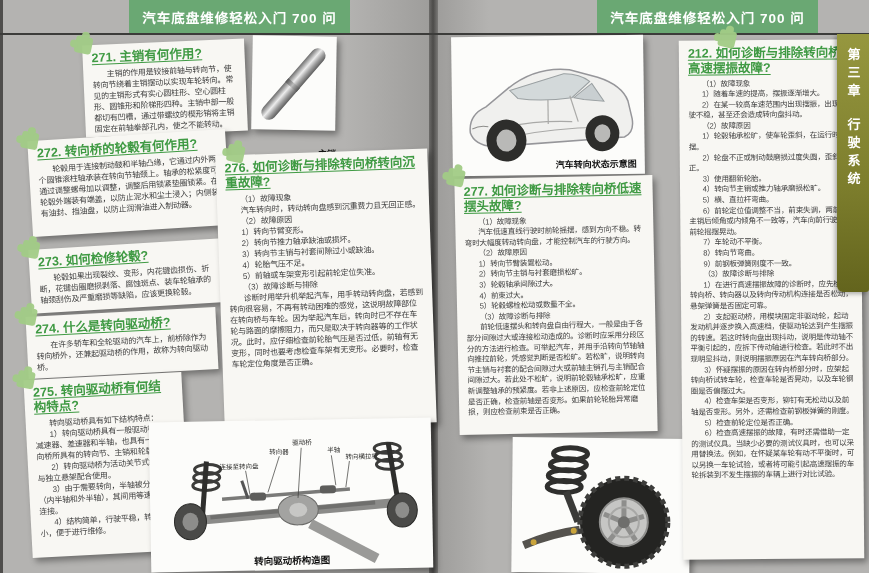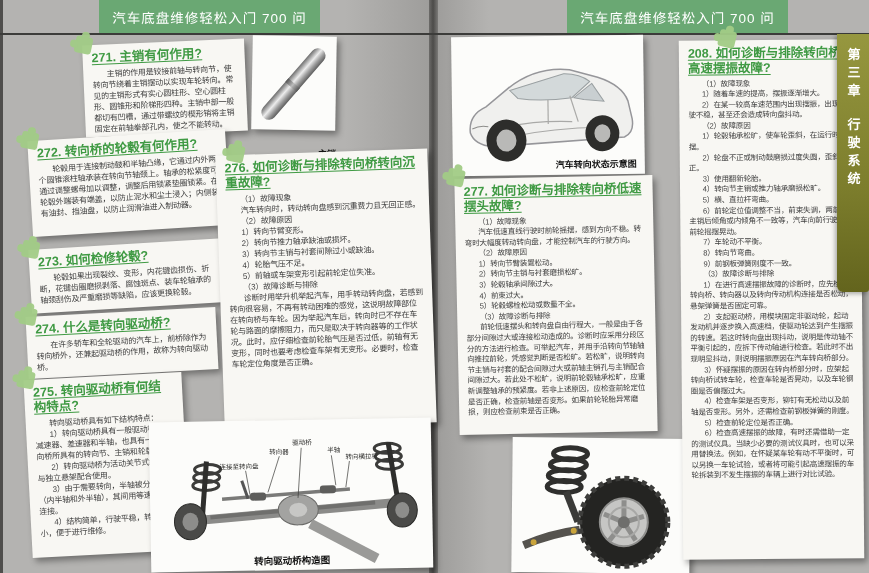--- a/index.html
+++ b/index.html
@@ -16,7 +16,7 @@
   .toprule{position:absolute;left:0;top:33px;width:869px;height:2px;background:#3c3c3a;}
   
   .banner{position:absolute;top:0;height:33px;width:221px;display:flex;align-items:center;
-          justify-content:center;color:#fff;font-weight:normal;font-size:13.5px;letter-spacing:1px;}
+          justify-content:center;color:#fff;font-weight:bold;font-size:13.5px;letter-spacing:1px;margin-left:30px;}
   .banner.l{left:99px;}  .banner.r{left:567px;}
   
   .paper{position:absolute;background:#f8f7f3;box-shadow:3px 4px 6px rgba(0,0,0,.38);

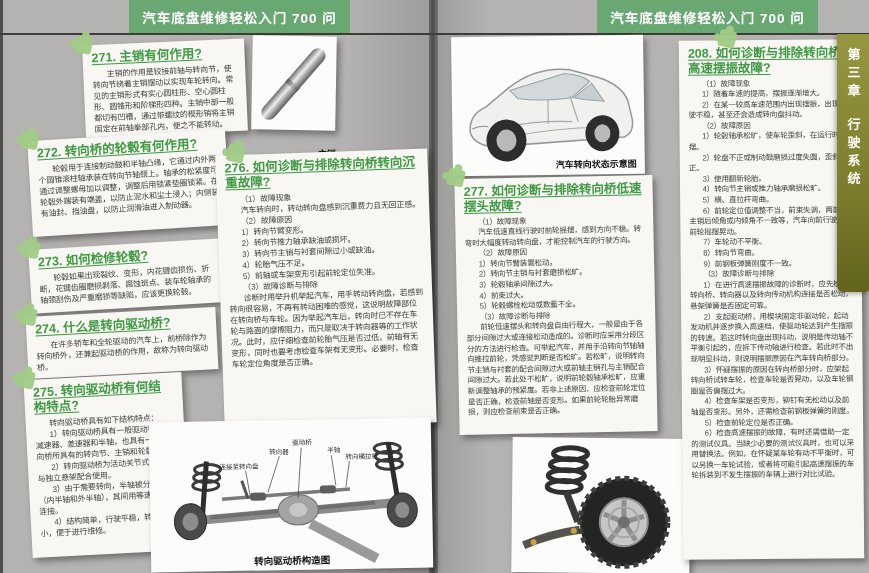--- a/index.html
+++ b/index.html
@@ -262,7 +262,7 @@
 
   <div class="paper small" style="left:681px;top:40px;width:181px;height:519px;transform:rotate(-.5deg)">
     <div class="puzzle" style="left:40px;top:-10px"></div>
-    <div class="qtitle">208. 如何诊断与排除转向桥高速摆振故障?</div>
+    <div class="qtitle">212. 如何诊断与排除转向桥高速摆振故障?</div>
     <div class="qbody">
         <div class="para">（1）故障现象</div>
         <div class="para">1）随着车速的提高，摆振逐渐增大。</div>

